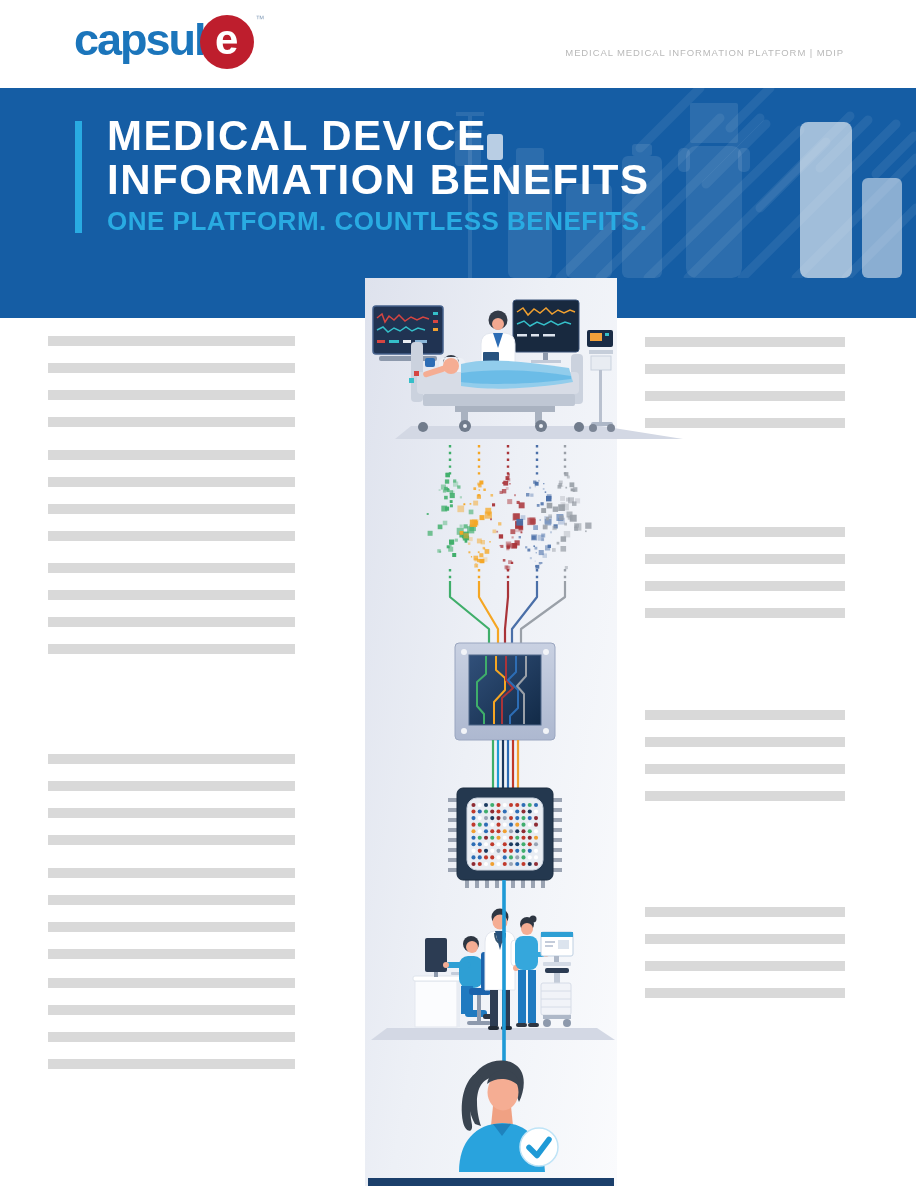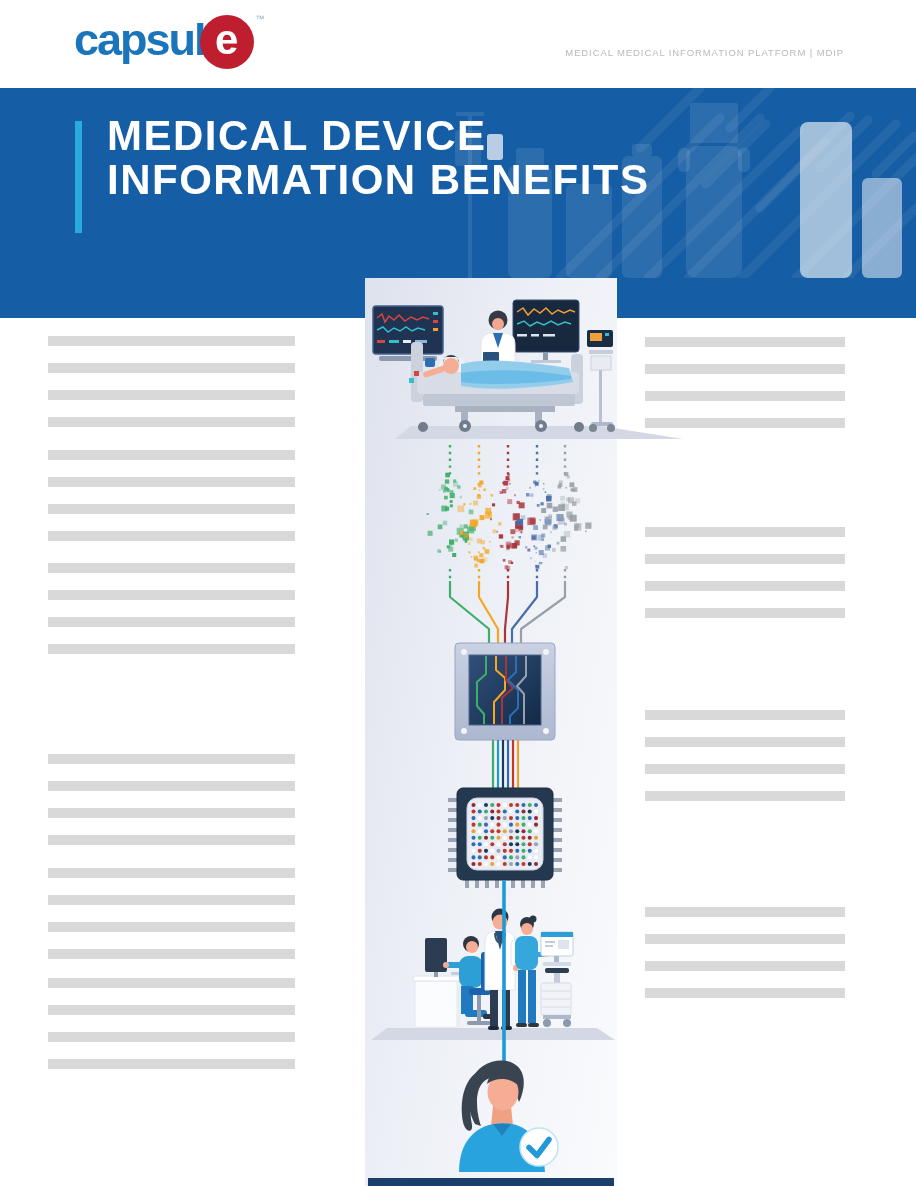--- a/index.html
+++ b/index.html
@@ -93,6 +93,7 @@
       <span>MEDICAL DEVICE</span>
       <span>INFORMATION BENEFITS</span>
     </h1>
+    <p class="banner-subtitle">ONE PLATFORM. COUNTLESS BENEFITS.</p>
   </section>
 
   <div class="greek-col" id="left-col" style="left: 48px; width: 247px;">

